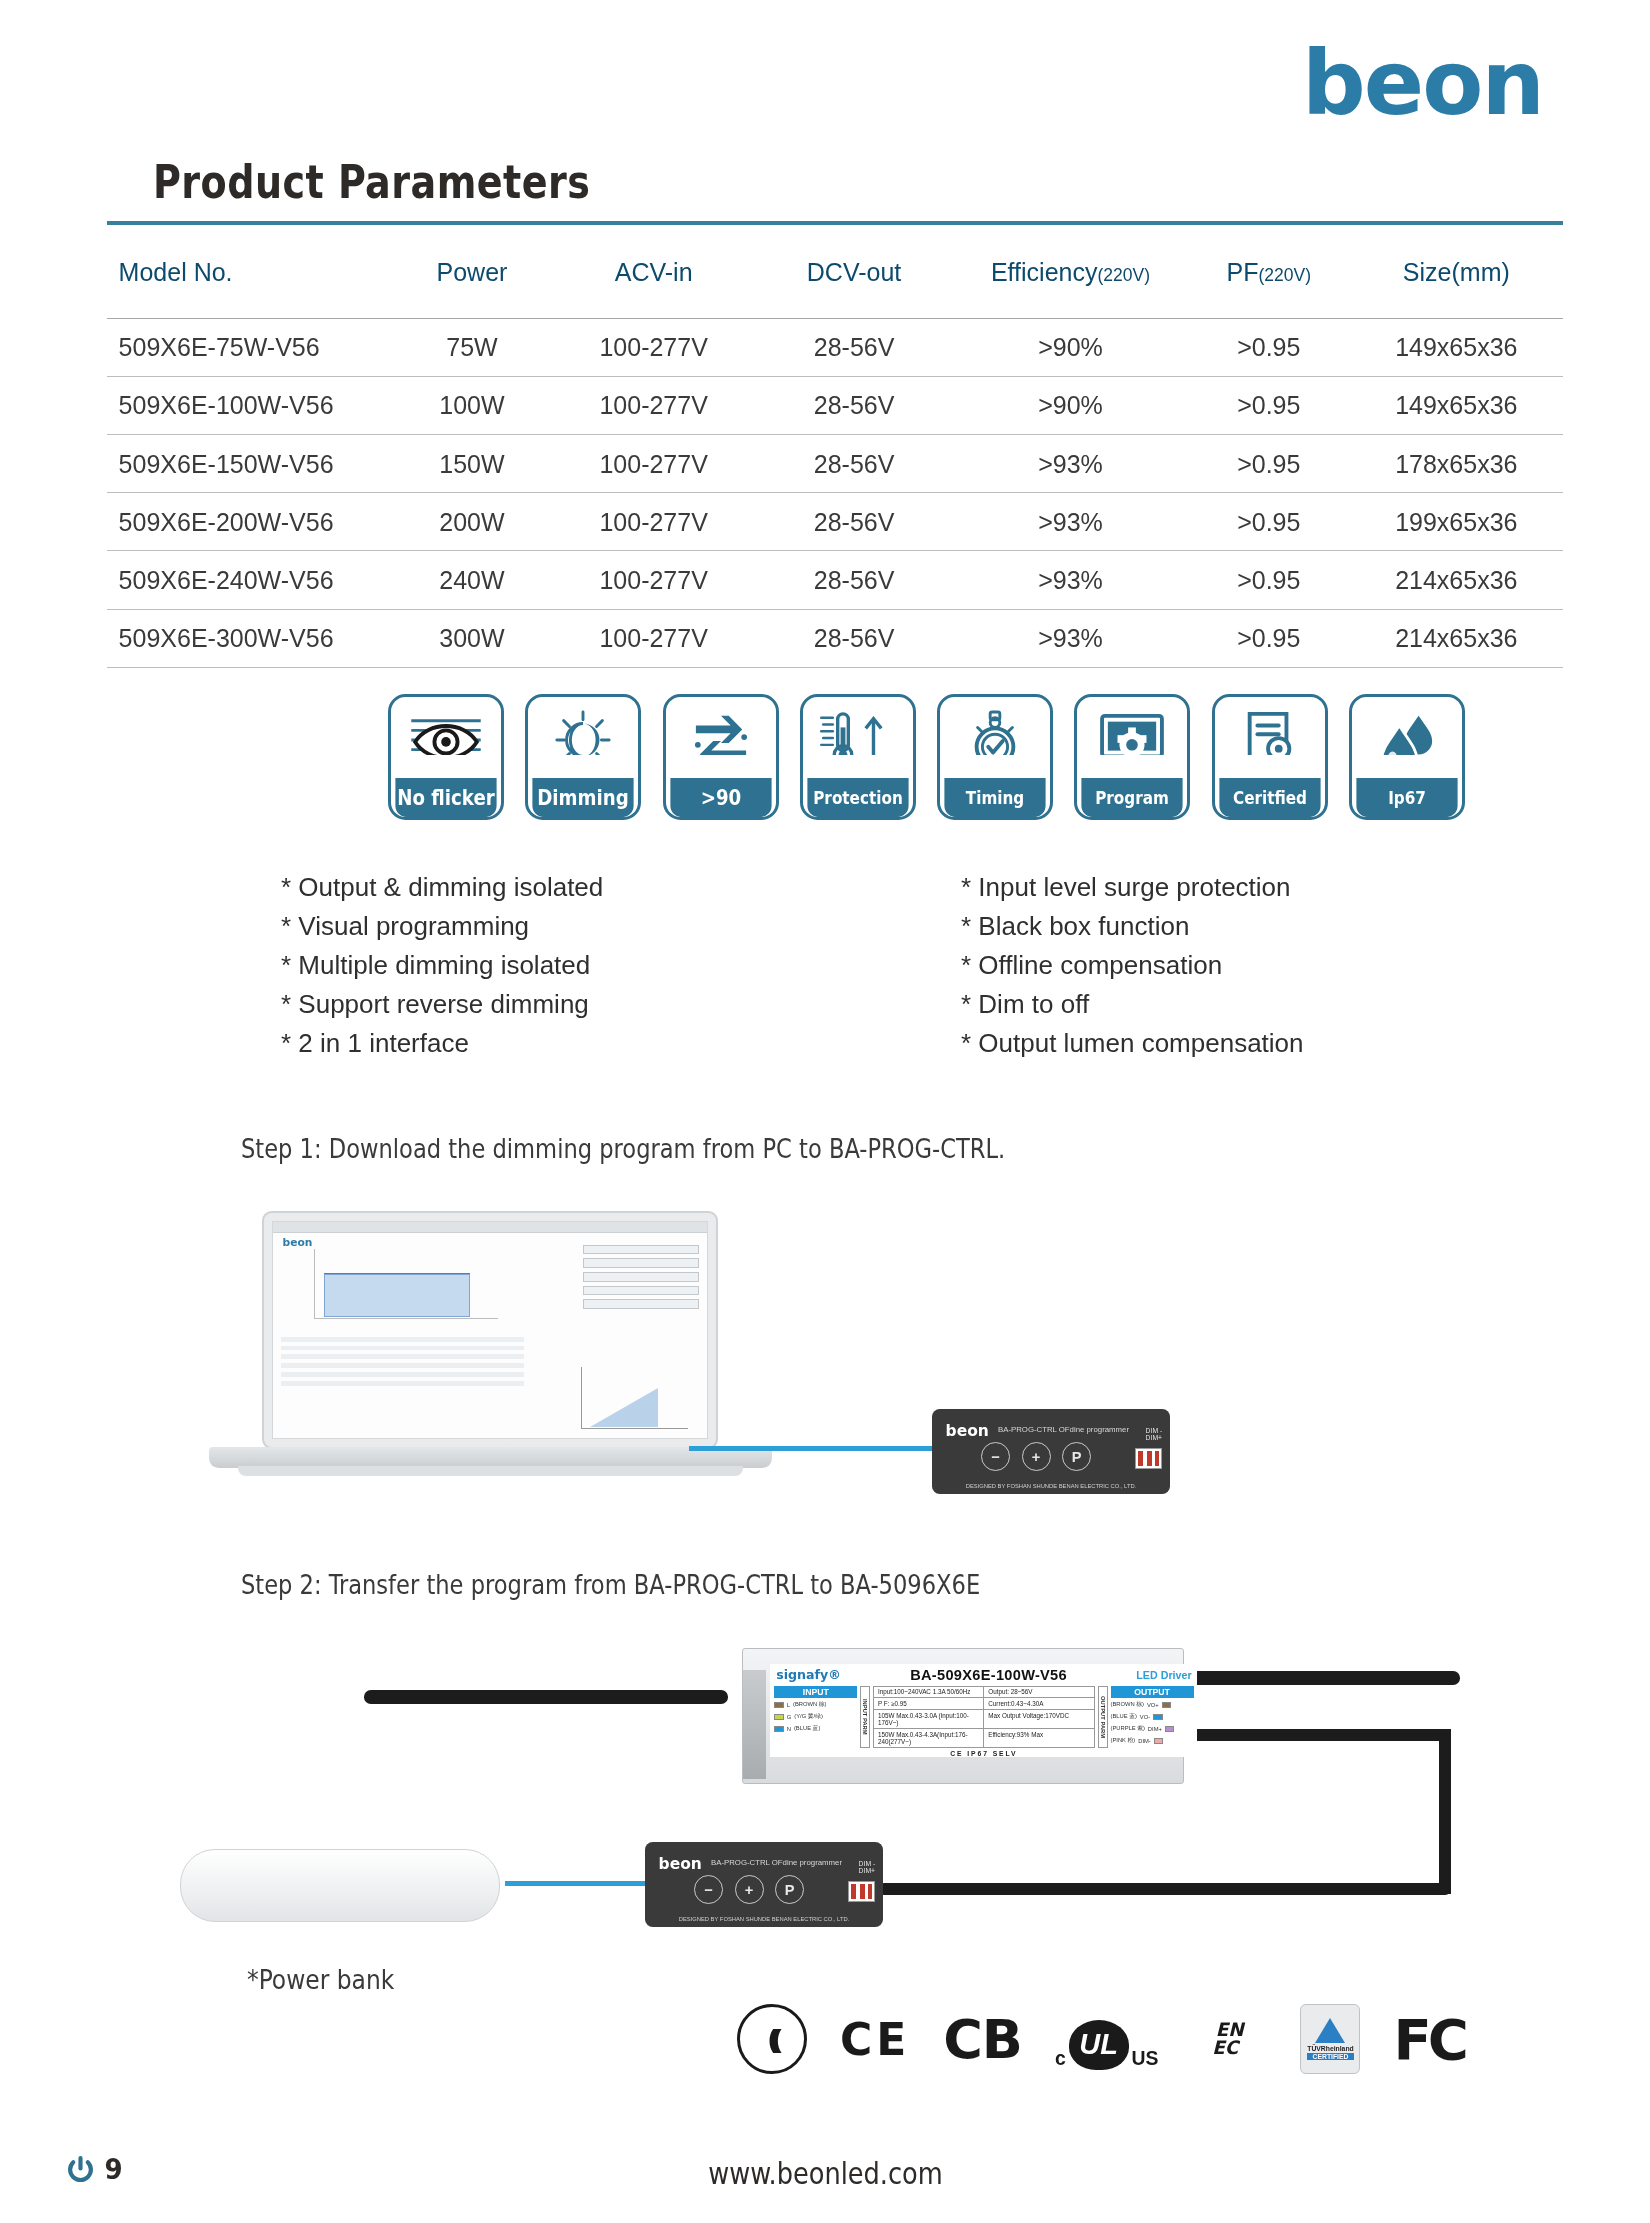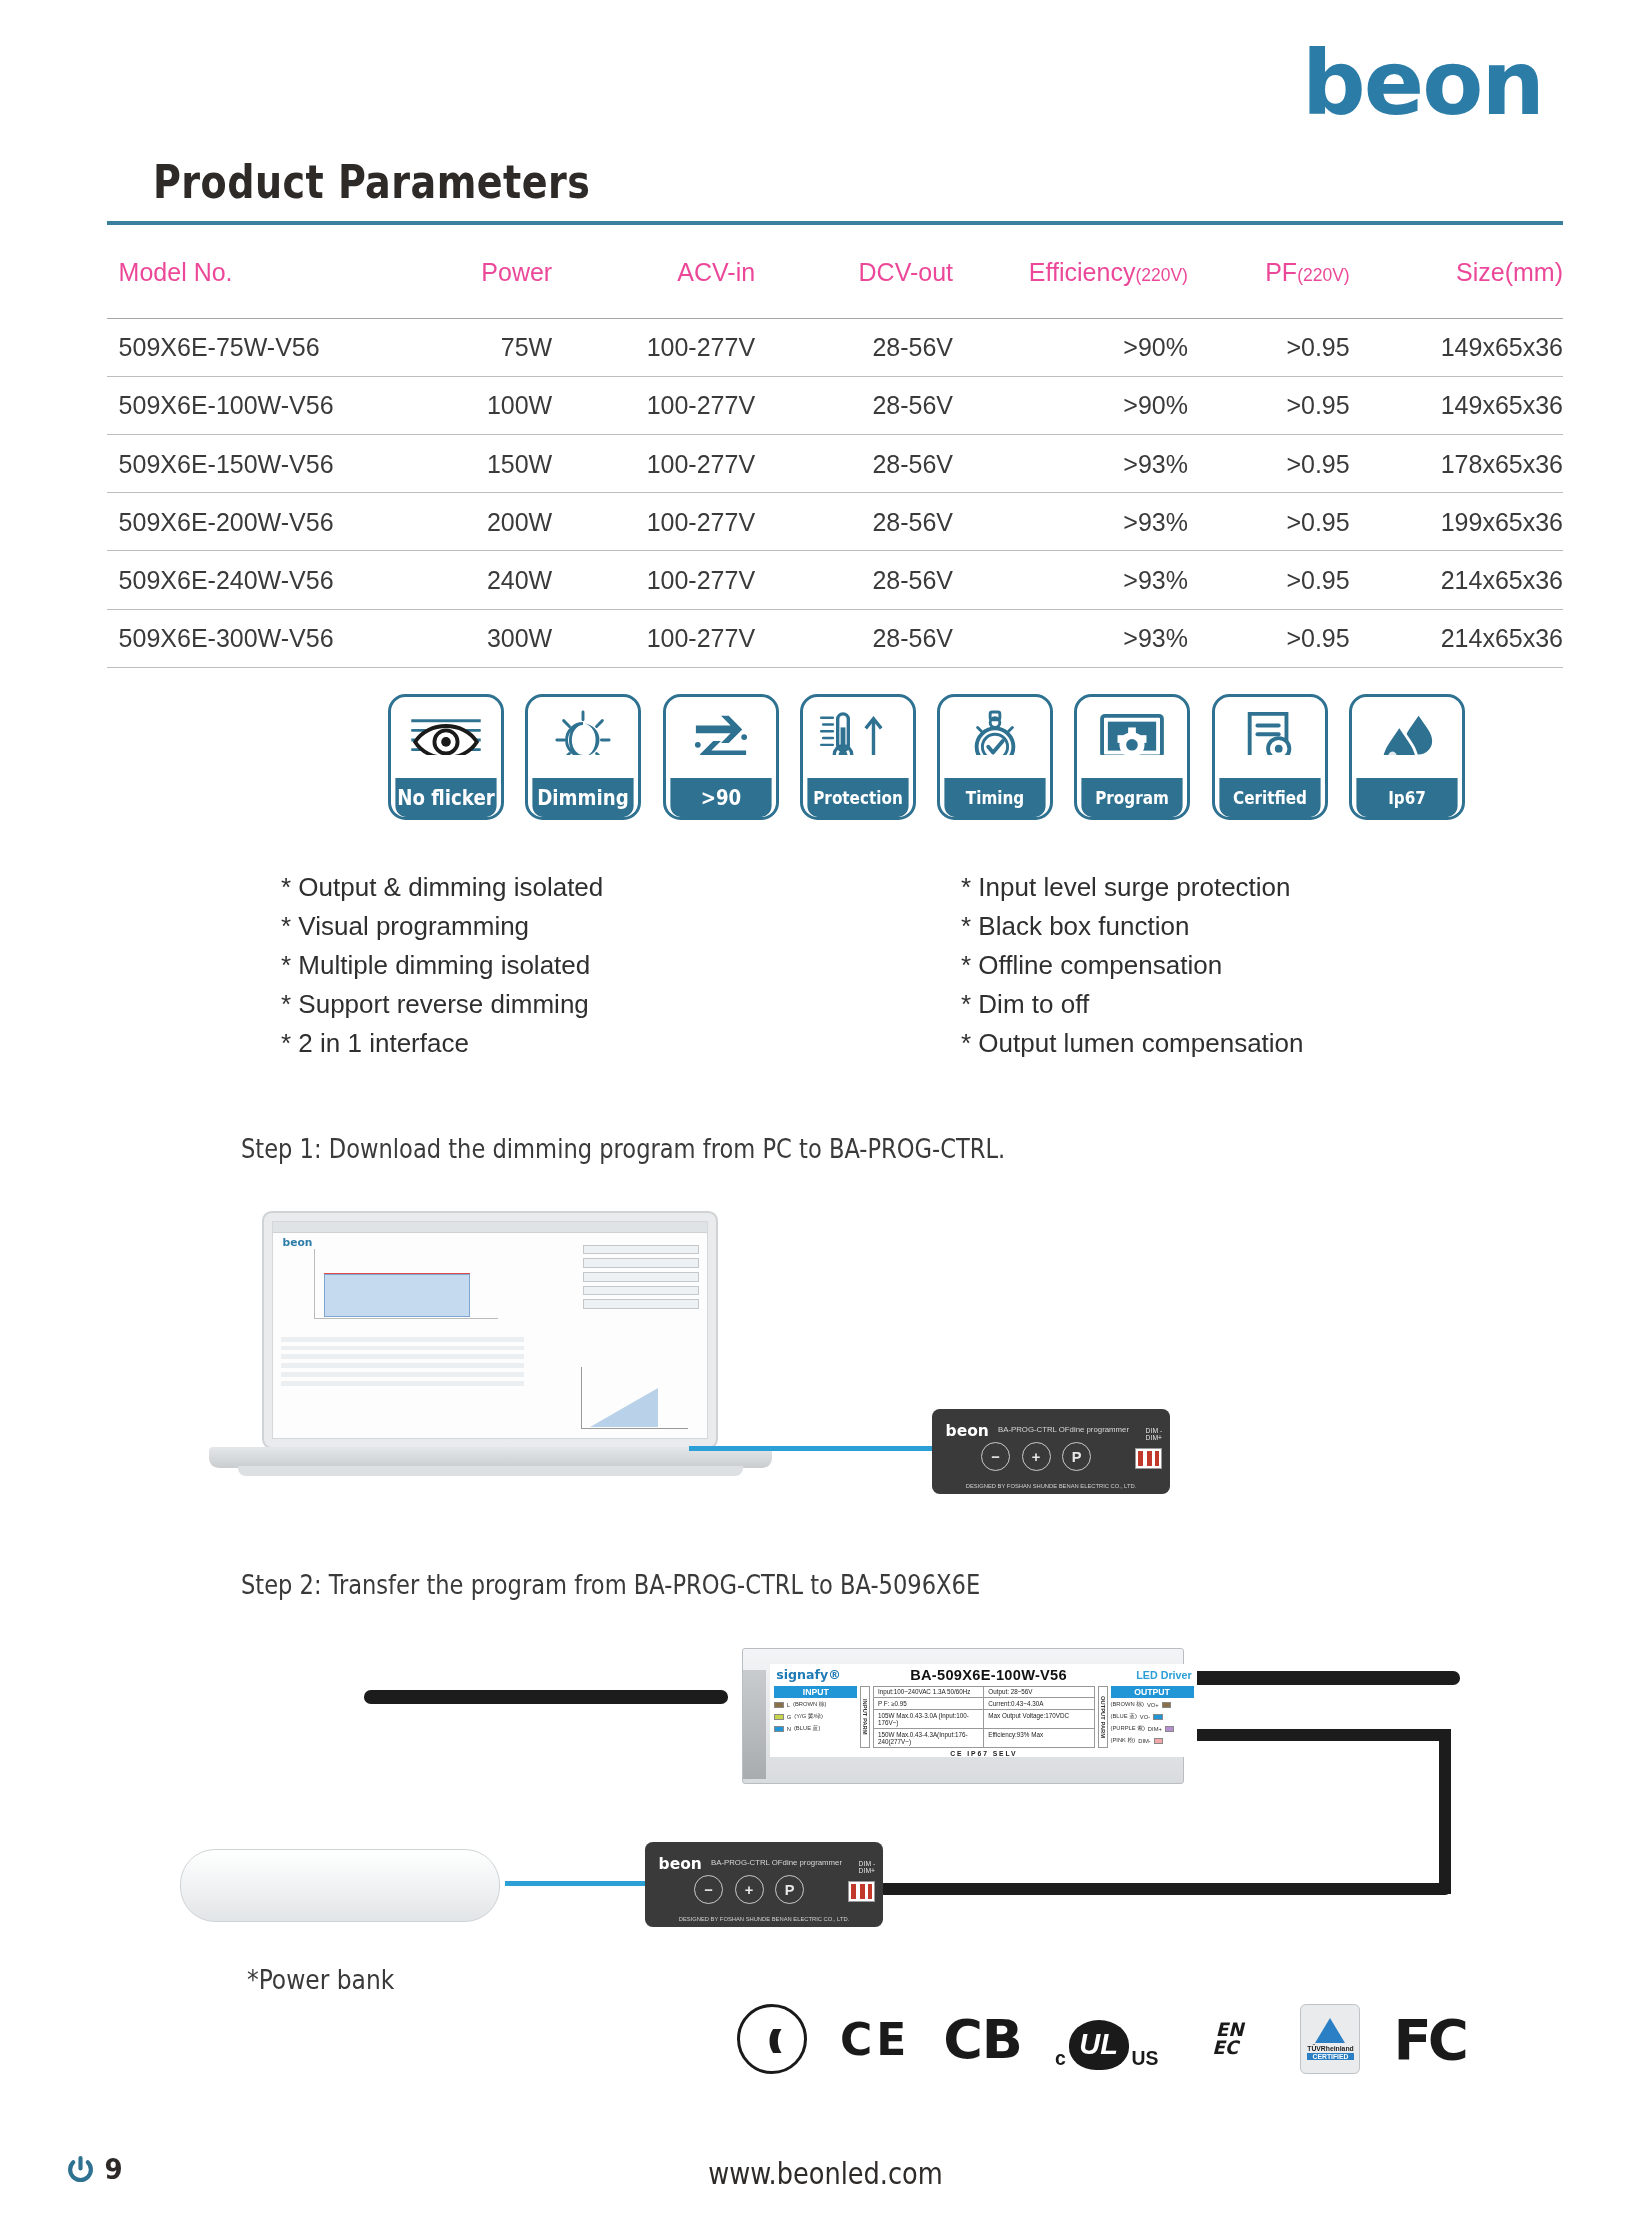--- a/index.html
+++ b/index.html
@@ -46,7 +46,7 @@
     font-weight: 400; color: #3a3a3a; text-align: right;
     font-size: 25px; padding: 14.6px 0 13.6px 0; white-space: nowrap;
   }
-  .ptable th { font-size: 25px; color: #ec4899; padding-bottom: 31px; }
+  .ptable th { font-size: 25px; color: #0c4a6e; padding-bottom: 31px; }
   .ptable thead tr { border-bottom: 1.9px solid #a7a7a7; }
   .ptable tbody tr { border-bottom: 1.5px solid #bdbdbd; }
   .ptable td:first-child, .ptable th:first-child { text-align: left; padding-left: 11.6px; width: 291px; }

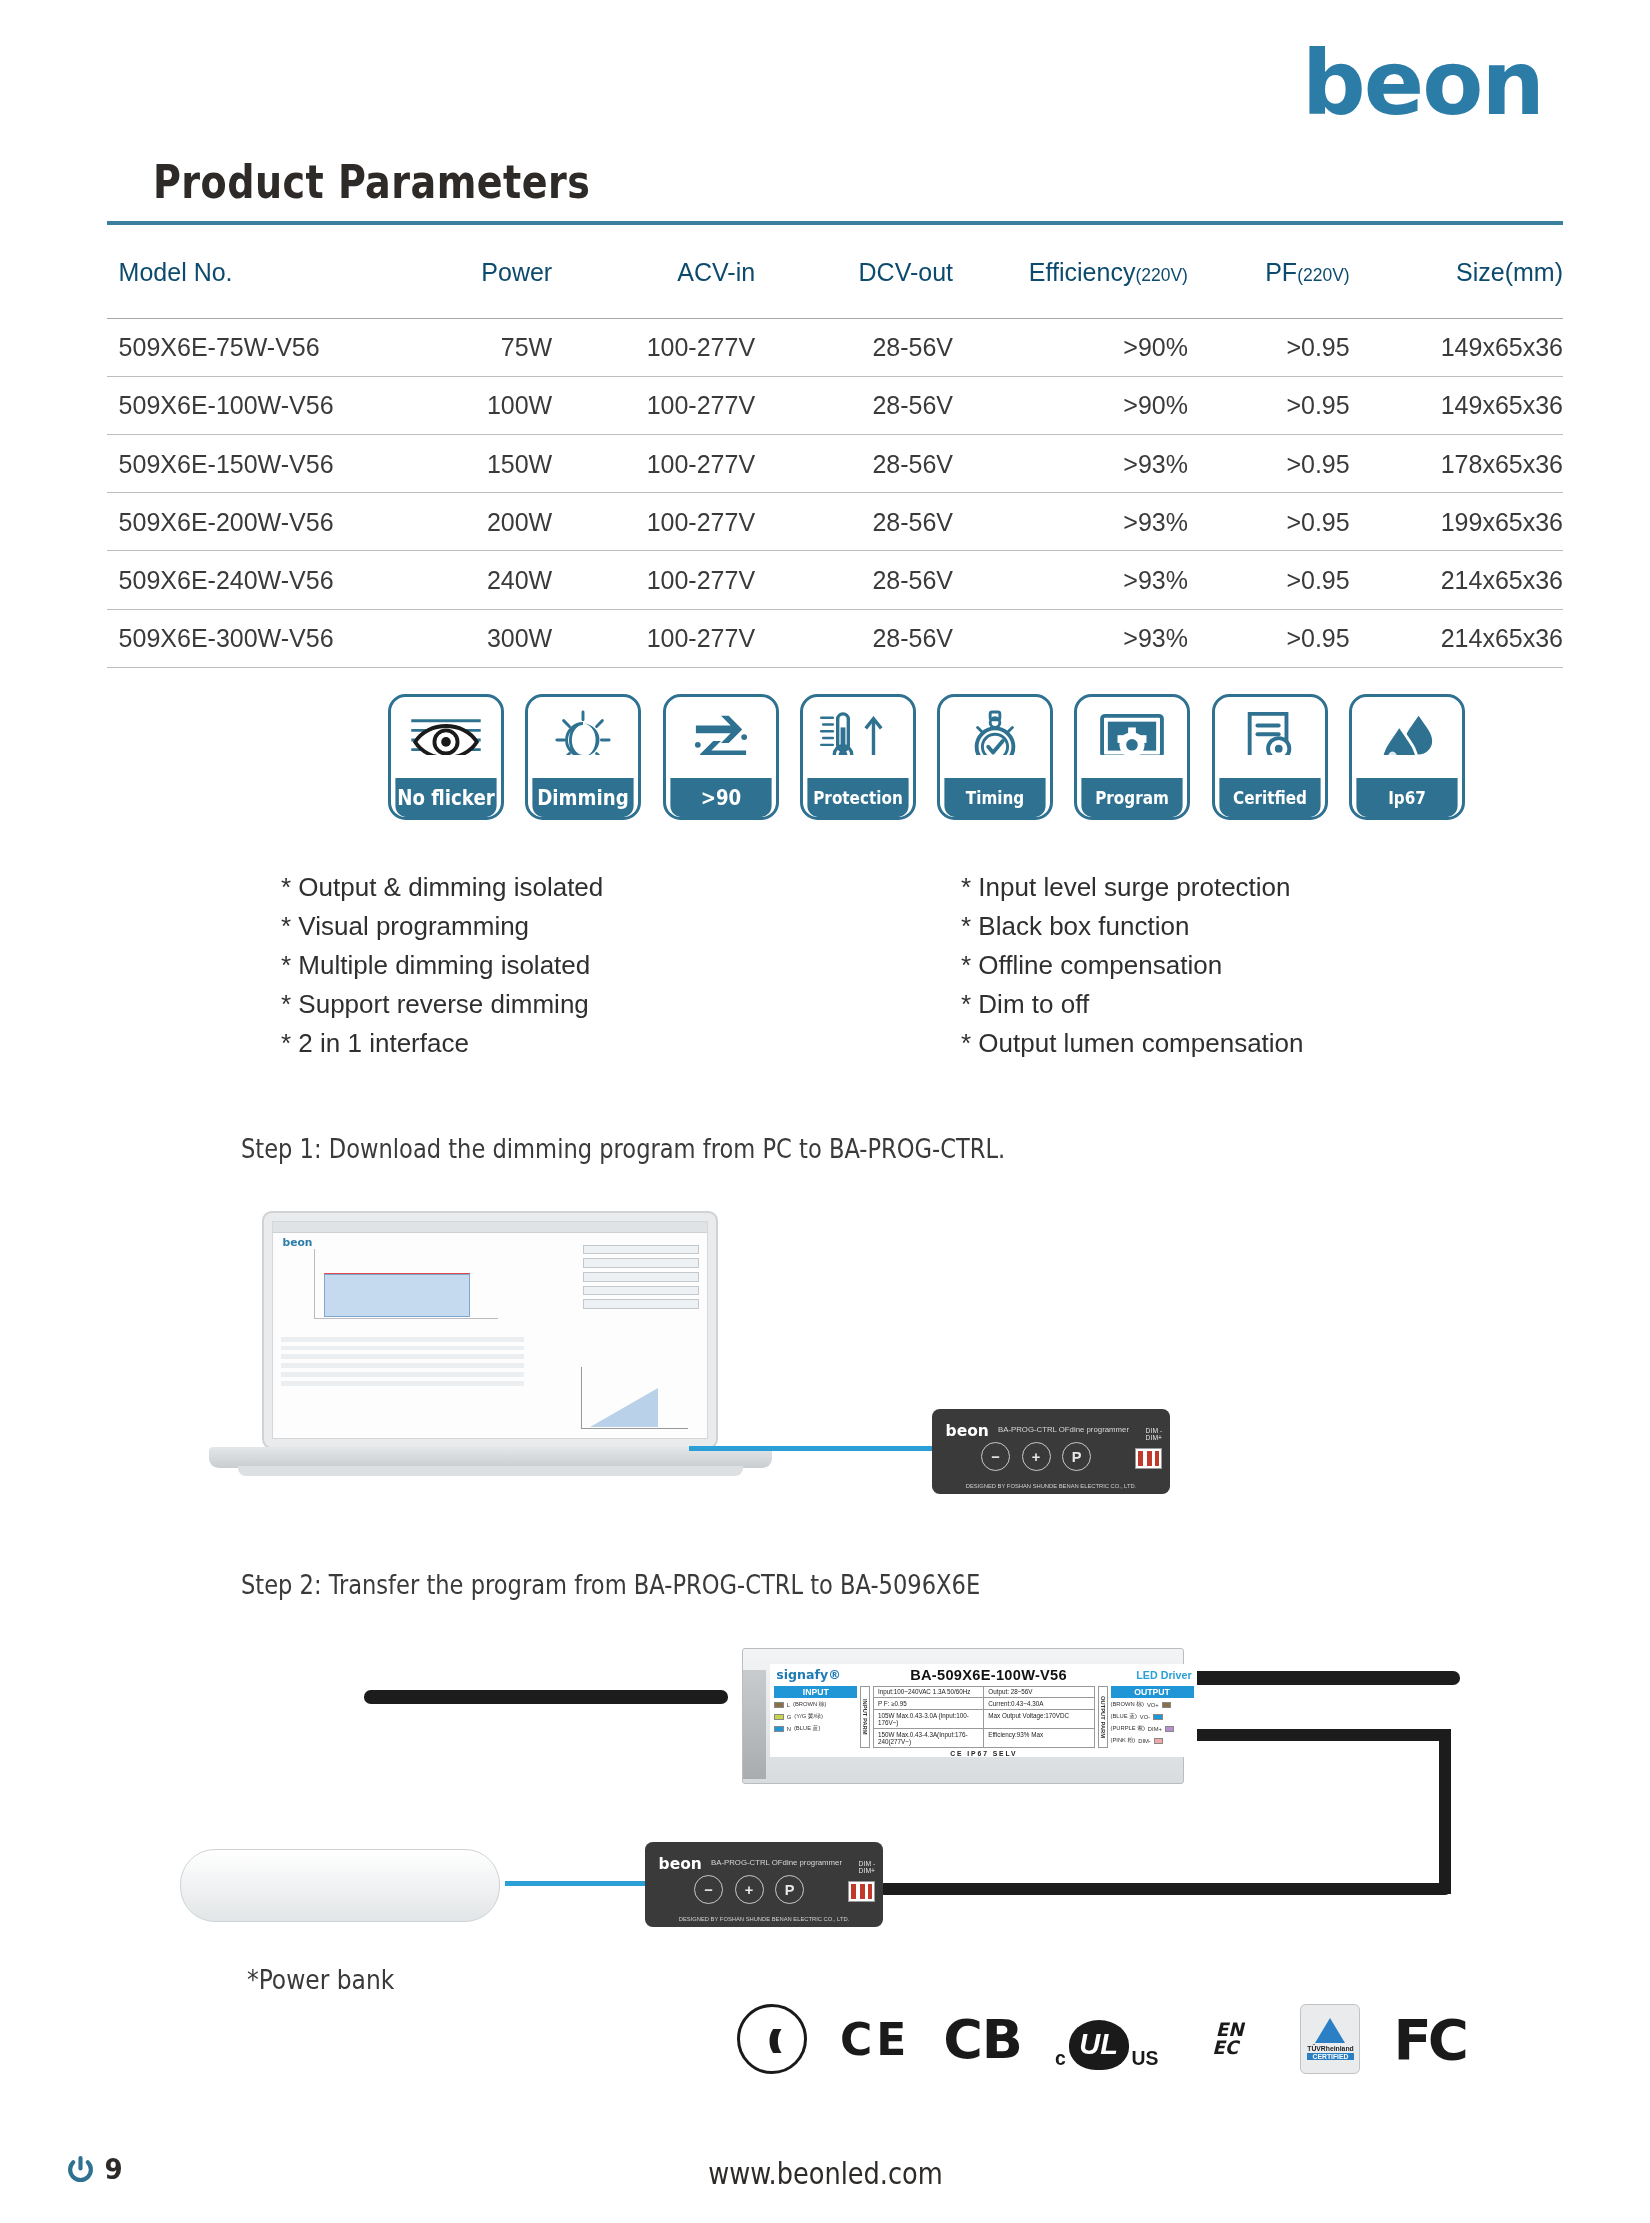--- a/index.html
+++ b/index.html
@@ -43,7 +43,7 @@
     font-family: "Liberation Sans", sans-serif;
   }
   .ptable th, .ptable td {
-    font-weight: 400; color: #3a3a3a; text-align: right;
+    font-weight: 400; color: #3a3a3a; text-align: center;
     font-size: 25px; padding: 14.6px 0 13.6px 0; white-space: nowrap;
   }
   .ptable th { font-size: 25px; color: #0c4a6e; padding-bottom: 31px; }

